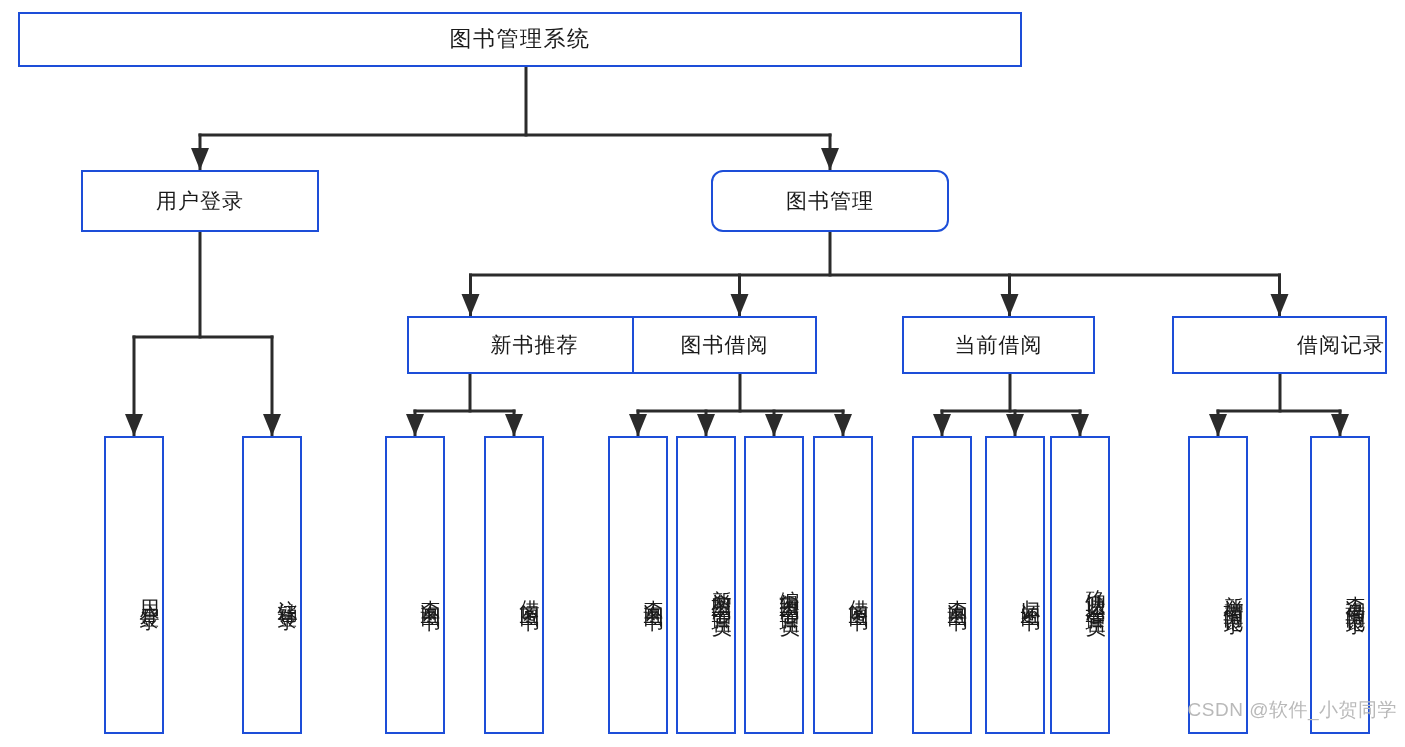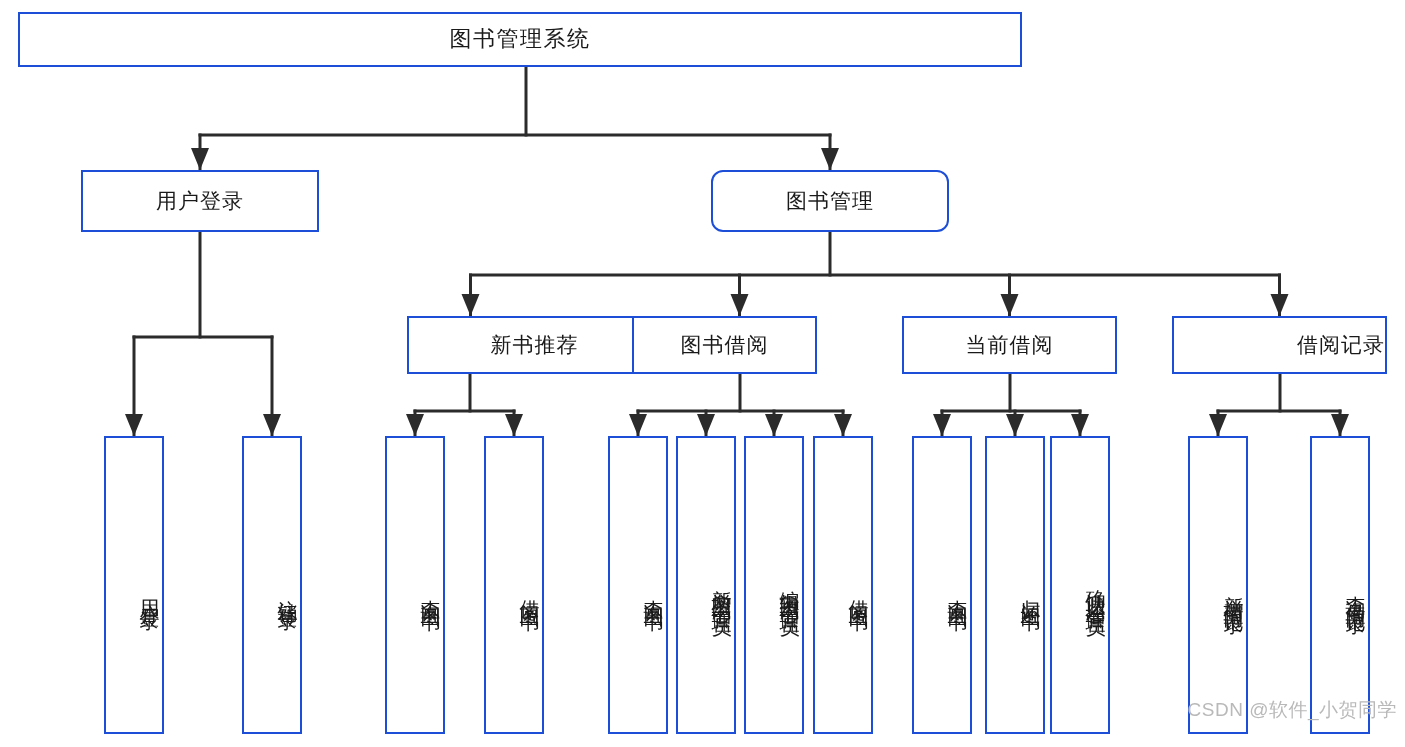--- a/index.html
+++ b/index.html
@@ -146,7 +146,7 @@
   <div class="node horiz" style="left: 632px; top: 316px; width: 185px; height: 58px;">
     <span class="label">图书借阅</span>
   </div>
-  <div class="node horiz" style="left: 902px; top: 316px; width: 215px; height: 58px;">
+  <div class="node horiz" style="left: 902px; top: 316px; width: 193px; height: 58px;">
     <span class="label">当前借阅</span>
   </div>
   <div class="node horiz" style="left: 1172px; top: 316px; width: 215px; height: 58px; justify-content: flex-end;">

